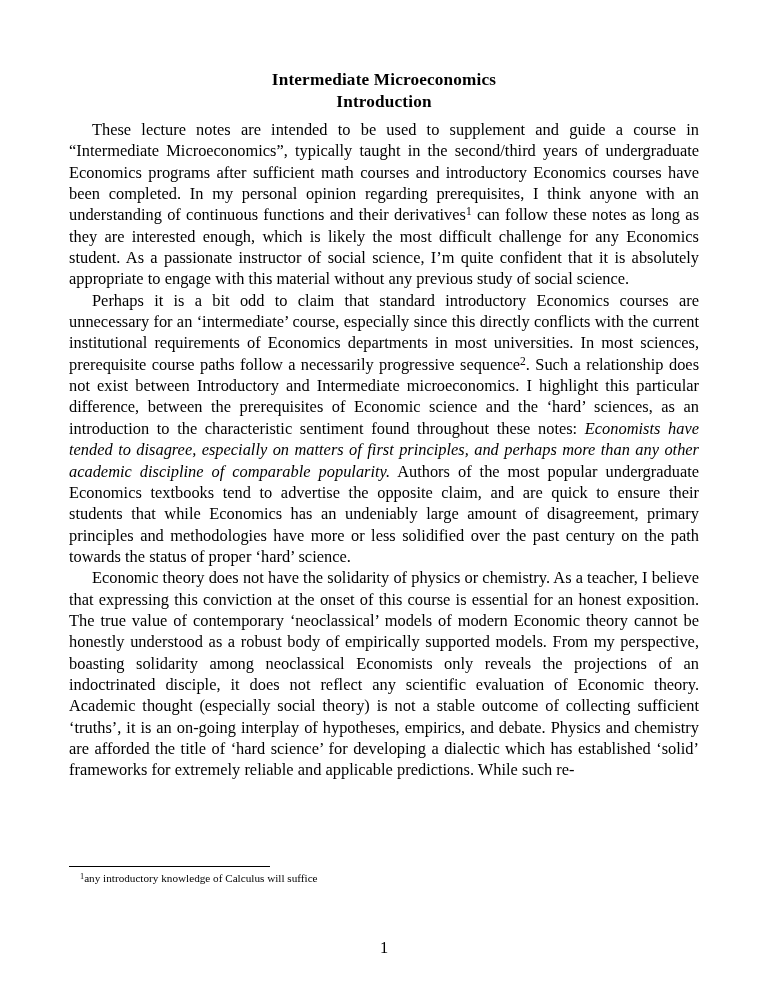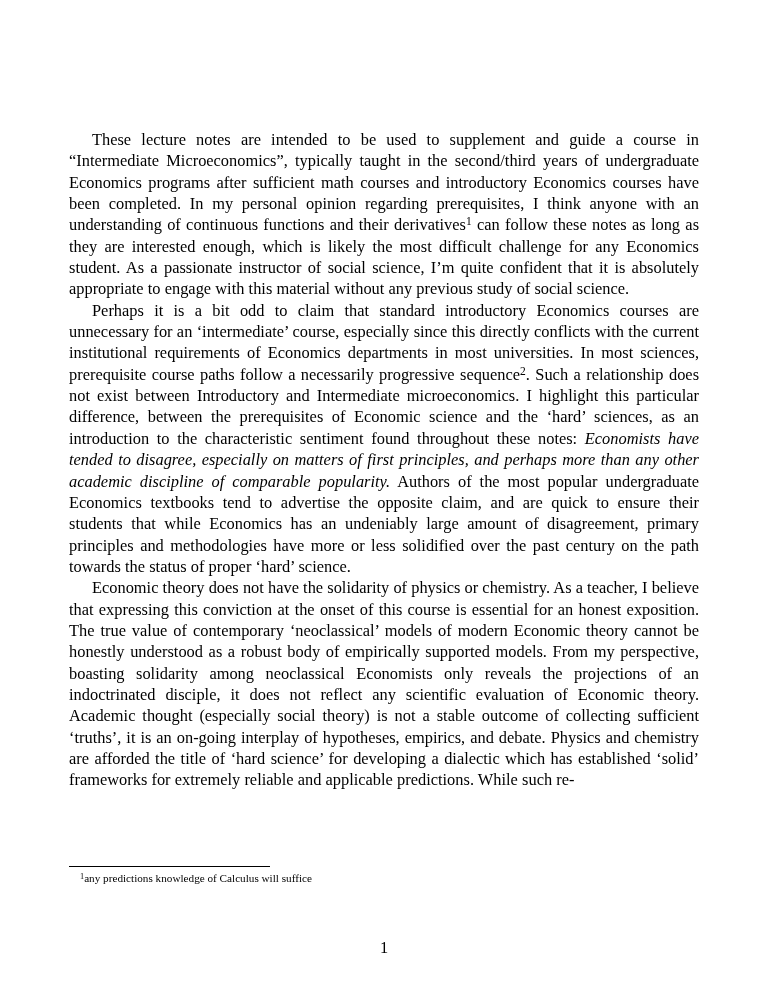--- a/index.html
+++ b/index.html
@@ -99,6 +99,10 @@
 
 <div class="page">
 
+  <div class="title-block">
+    <div class="doc-title">Intermediate Microeconomics</div>
+    <div class="doc-subtitle">Introduction</div>
+  </div>
 
   <div class="body-block">
     <p class="para">These lecture notes are intended to be used to supplement and guide a course in “Intermediate Microeconomics”, typically taught in the second/third years of undergraduate Economics programs after sufficient math courses and introductory Economics courses have been completed. In my personal opinion regarding prerequisites, I think anyone with an understanding of continuous functions and their derivatives<sup class="fnmark">1</sup> can follow these notes as long as they are interested enough, which is likely the most difficult challenge for any Economics student. As a passionate instructor of social science, I’m quite confident that it is absolutely appropriate to engage with this material without any previous study of social science.</p>

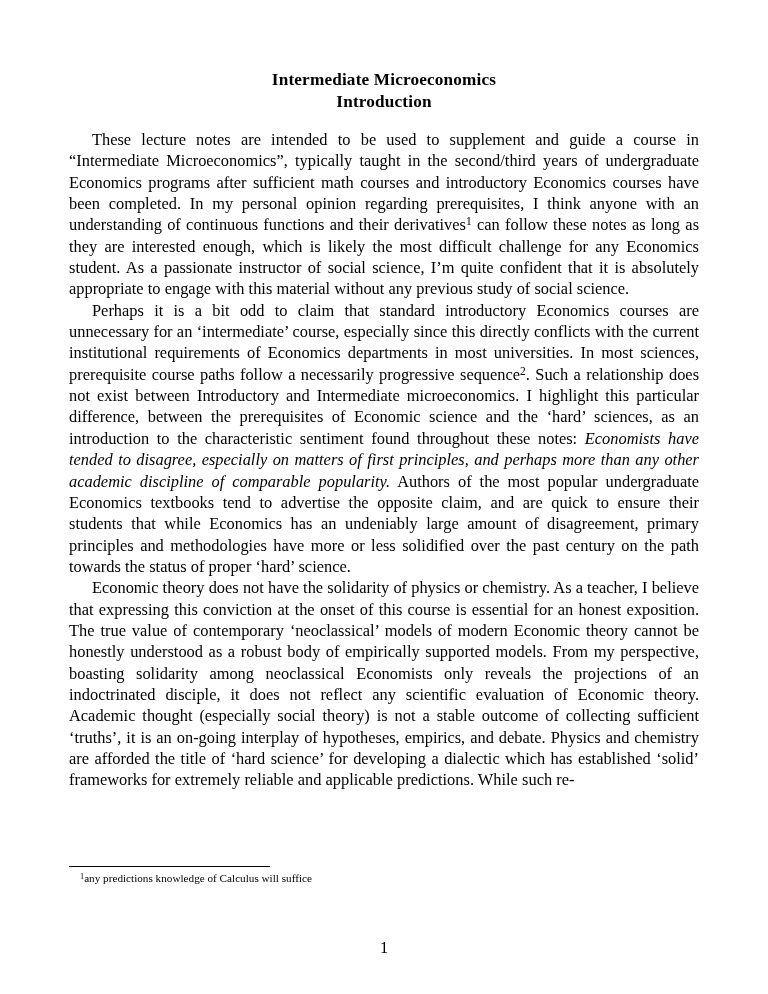--- a/index.html
+++ b/index.html
@@ -38,7 +38,7 @@
   .body-block {
     position: absolute;
     left: 69px;
-    top: 129px;
+    top: 119px;
     width: 630px;
   }
   p.para {

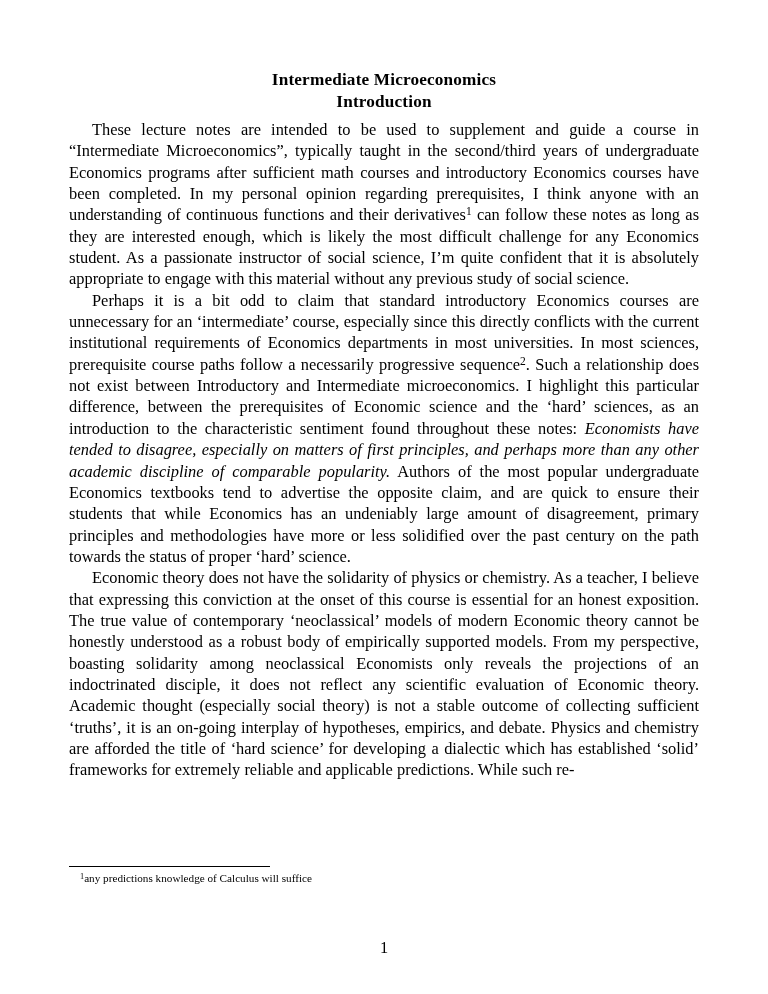--- a/index.html
+++ b/index.html
@@ -112,7 +112,7 @@
 
   <div class="footnotes">
     <div class="fn-rule"></div>
-    <p class="footnote"><sup class="fnnum">1</sup><span>any predictions knowledge of Calculus will suffice</span></p>
+    <p class="footnote"><sup class="fnnum">1</sup><span>any introductory knowledge of Calculus will suffice</span></p>
   </div>
 
   <div class="page-number">1</div>

